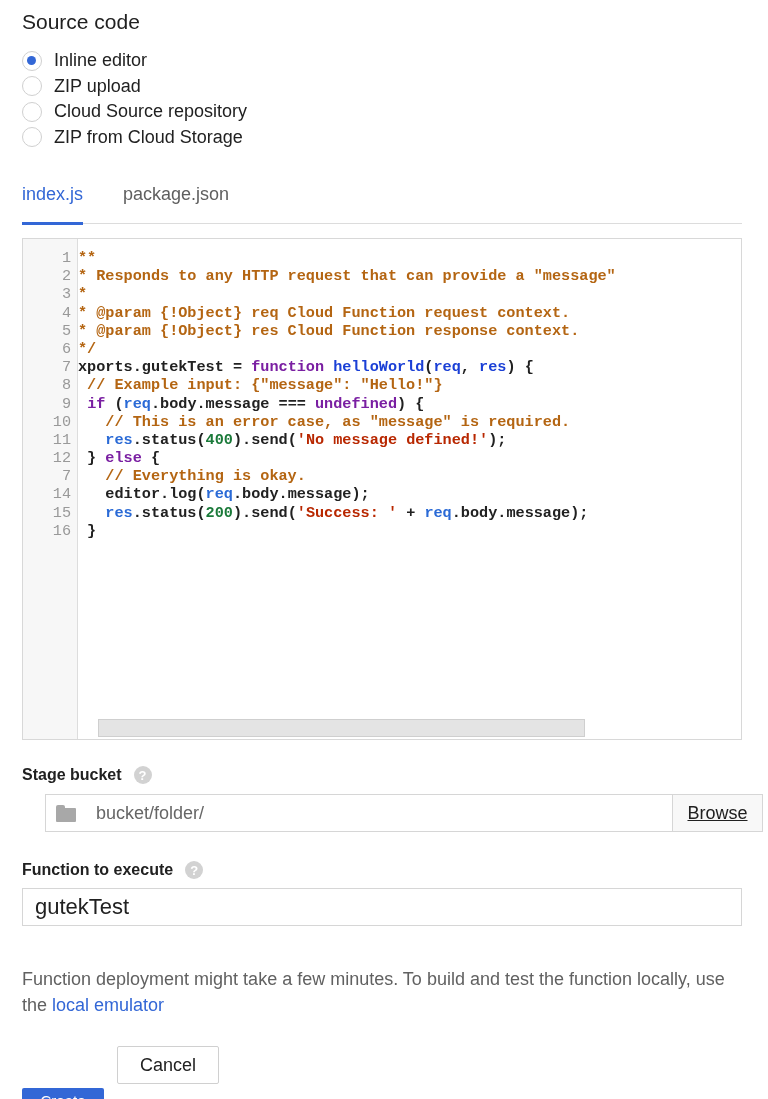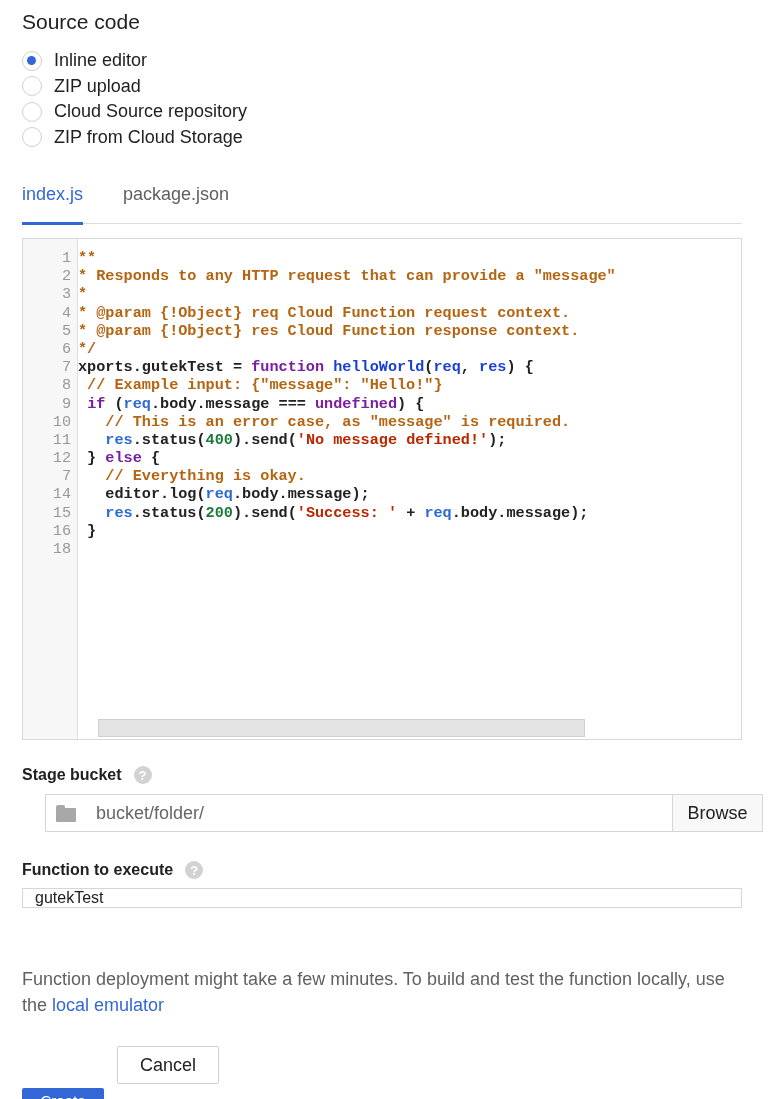--- a/index.html
+++ b/index.html
@@ -101,7 +101,6 @@
       <div class="line"><span class="ln">14</span><span class="code"><span class="c-plain">   editor.log(</span><span class="c-var">req</span><span class="c-plain">.body.message);</span></span></div>
       <div class="line"><span class="ln">15</span><span class="code"><span class="c-plain">   </span><span class="c-var">res</span><span class="c-plain">.status(</span><span class="c-num">200</span><span class="c-plain">).send(</span><span class="c-str">'Success: '</span><span class="c-plain"> + </span><span class="c-var">req</span><span class="c-plain">.body.message);</span></span></div>
       <div class="line"><span class="ln">16</span><span class="code"><span class="c-plain"> }</span></span></div>
-      <div class="line"><span class="ln">18</span><span class="code"><span class="c-plain"></span></span></div>
     </div>
   <div class="hscroll"></div>
 </div>

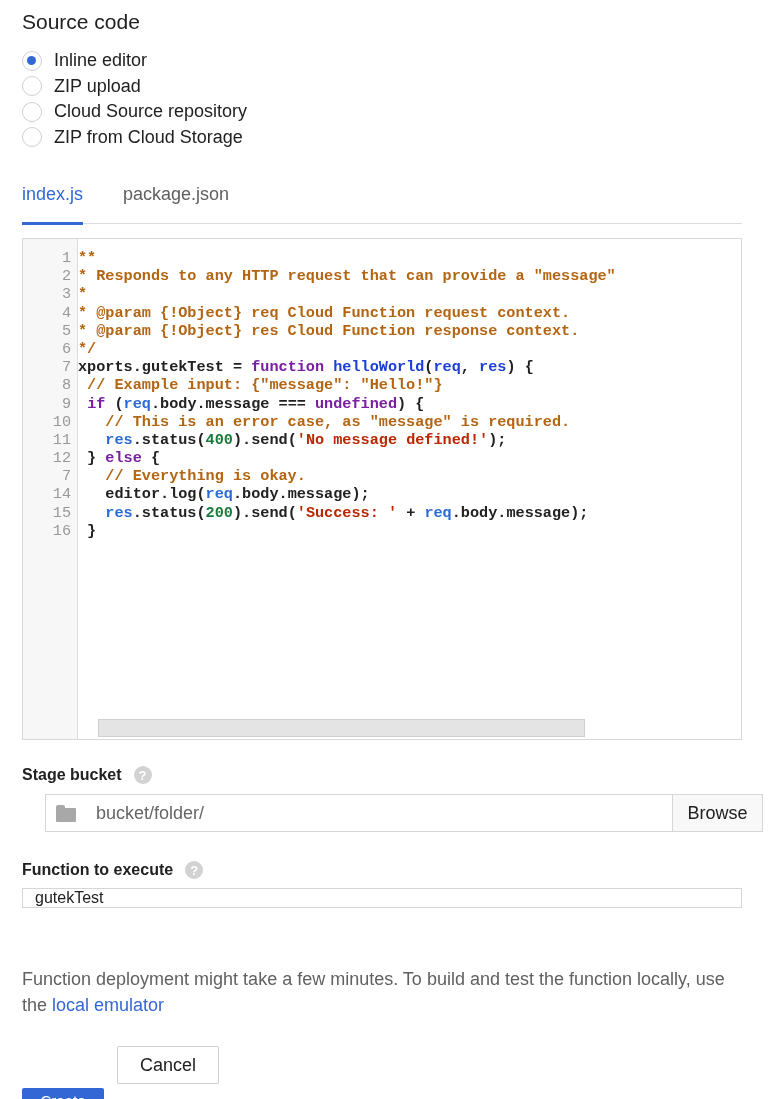--- a/index.html
+++ b/index.html
@@ -43,7 +43,7 @@
   .folder-icon::before { content: ""; position: absolute; left: 0; top: 0; width: 9px; height: 4px; background: #a8a8a8; border-radius: 2px 2px 0 0; }
   .folder-icon::after { content: ""; position: absolute; left: 0; top: 3px; width: 20px; height: 14px; background: #a8a8a8; border-radius: 1px; }
   .bucket-value { font-size: 18px; color: #666; }
-  .browse-btn { width: 90px; border-left: 1px solid #d6d6d6; background: #f8f8f8; display: flex; align-items: center; justify-content: center; font-size: 18px; color: #212121; cursor: pointer; }
+  .browse-btn { width: 90px; border-left: 1px solid #d6d6d6; background: #f8f8f8; display: flex; align-items: center; justify-content: center; font-size: 18px; color: #212121; cursor: pointer; text-decoration: underline; }
 
   .func-field { position: absolute; left: 22px; top: 888px; width: 720px; height: 20px; border: 1px solid #d6d6d6; display: flex; align-items: center; padding-left: 12px; font-size: 16px; color: #212121; background: #fff; }
 

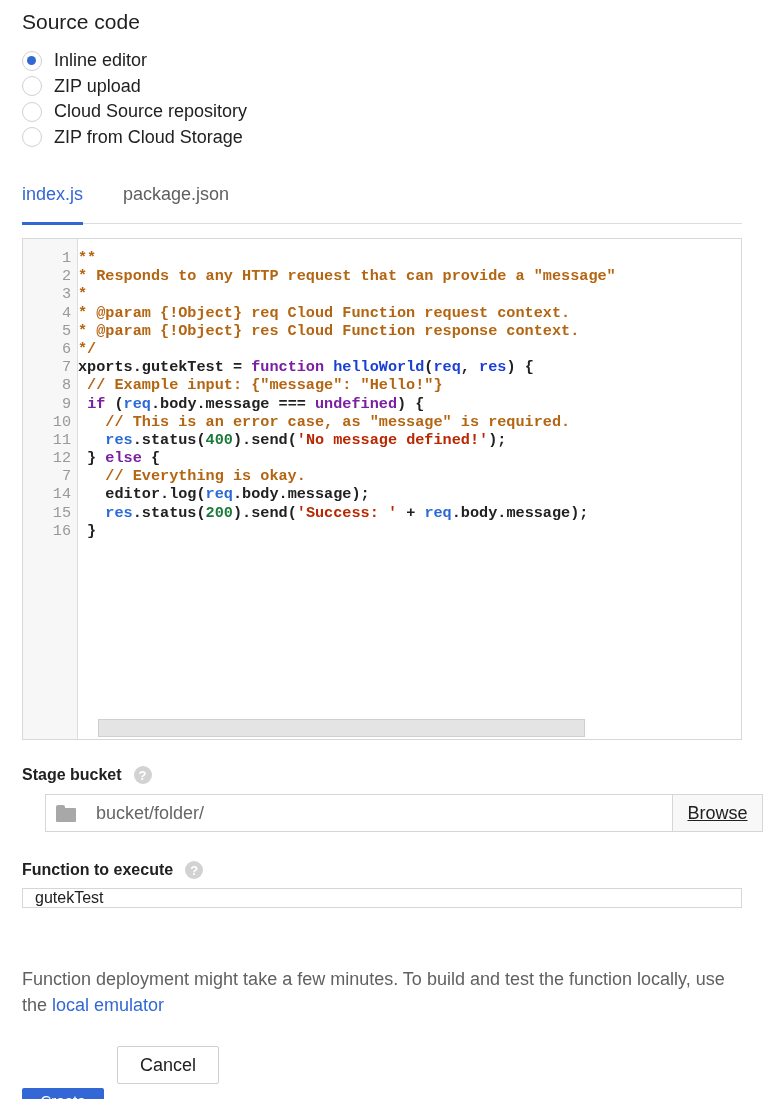--- a/index.html
+++ b/index.html
@@ -45,7 +45,7 @@
   .bucket-value { font-size: 18px; color: #666; }
   .browse-btn { width: 90px; border-left: 1px solid #d6d6d6; background: #f8f8f8; display: flex; align-items: center; justify-content: center; font-size: 18px; color: #212121; cursor: pointer; text-decoration: underline; }
 
-  .func-field { position: absolute; left: 22px; top: 888px; width: 720px; height: 20px; border: 1px solid #d6d6d6; display: flex; align-items: center; padding-left: 12px; font-size: 16px; color: #212121; background: #fff; }
+  .func-field { position: absolute; left: 22px; top: 888px; width: 720px; height: 38px; border: 1px solid #d6d6d6; display: flex; align-items: center; padding-left: 12px; font-size: 22px; color: #212121; background: #fff; }
 
   .note { position: absolute; left: 22px; top: 967px; width: 720px; font-size: 18px; color: #616161; line-height: 25.5px; }
   .note a { color: #3367d6; text-decoration: none; cursor: pointer; }

